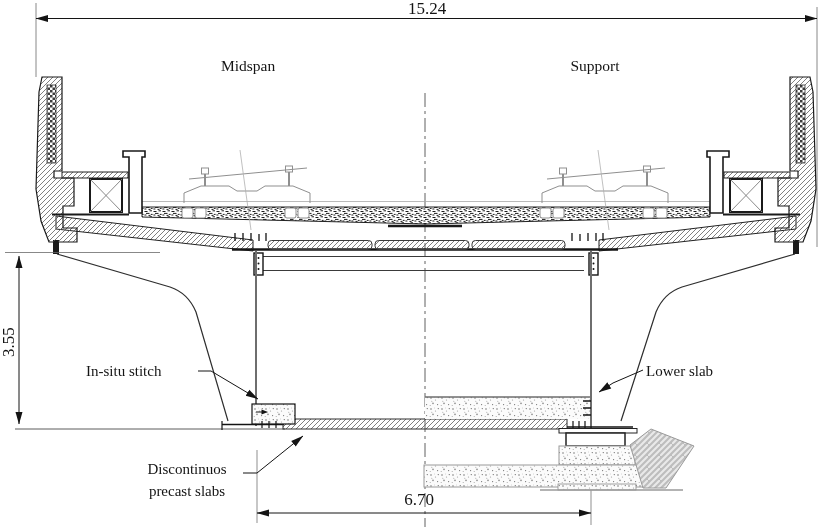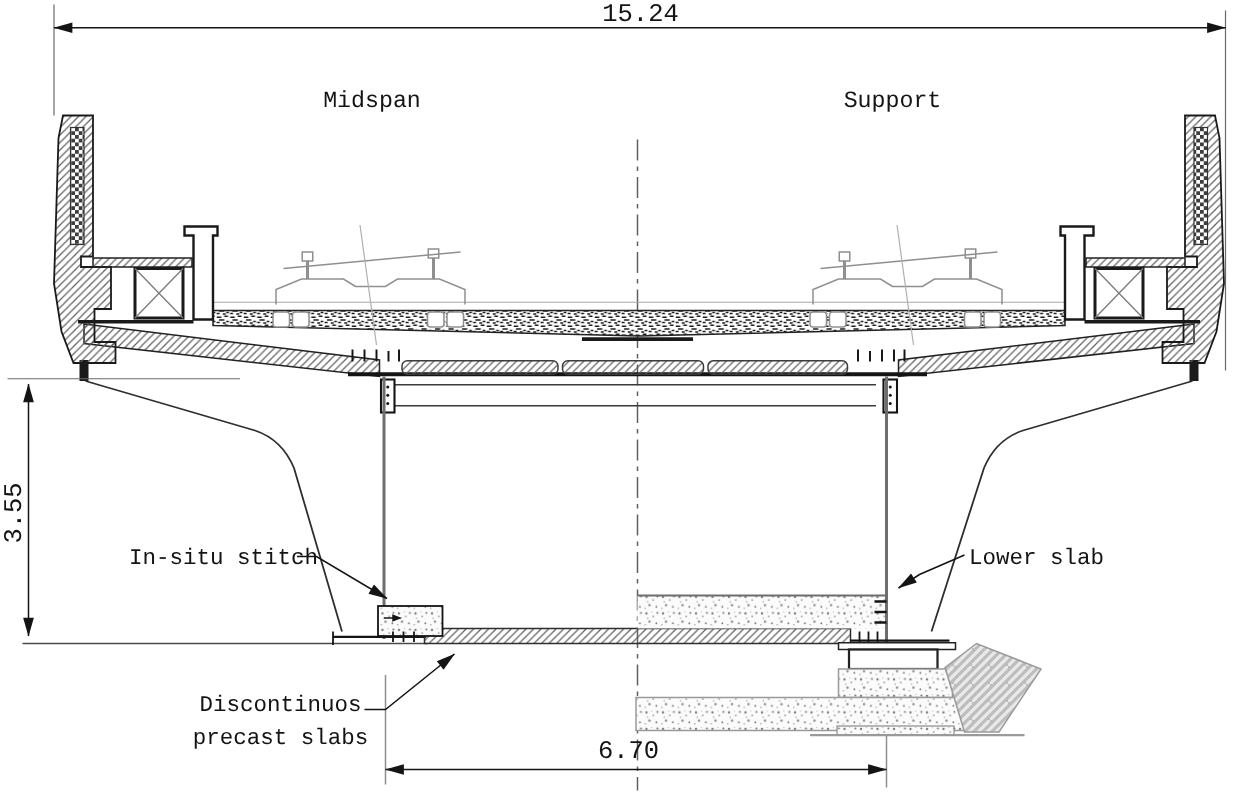--- a/index.html
+++ b/index.html
@@ -4,7 +4,7 @@
 <style>
   html,body{margin:0;padding:0;background:#fff;}
   .sheet{position:relative;width:840px;height:531px;background:#fff;overflow:hidden;
-         font-family:Liberation Mono, monospace;}
+         font-family:Liberation Serif, serif;}
   svg{display:block;}
   text{fill:#141414;}
   .dim-text{font-size:17px;}

